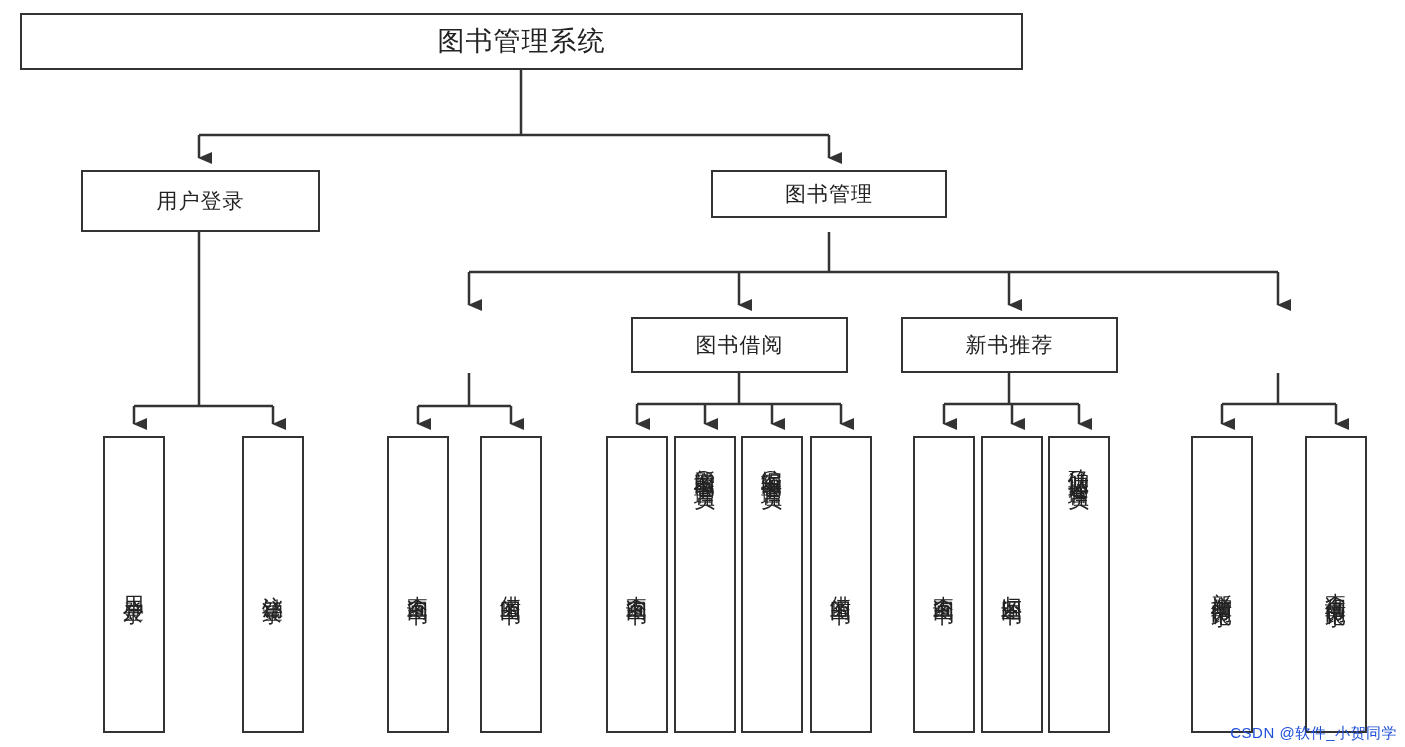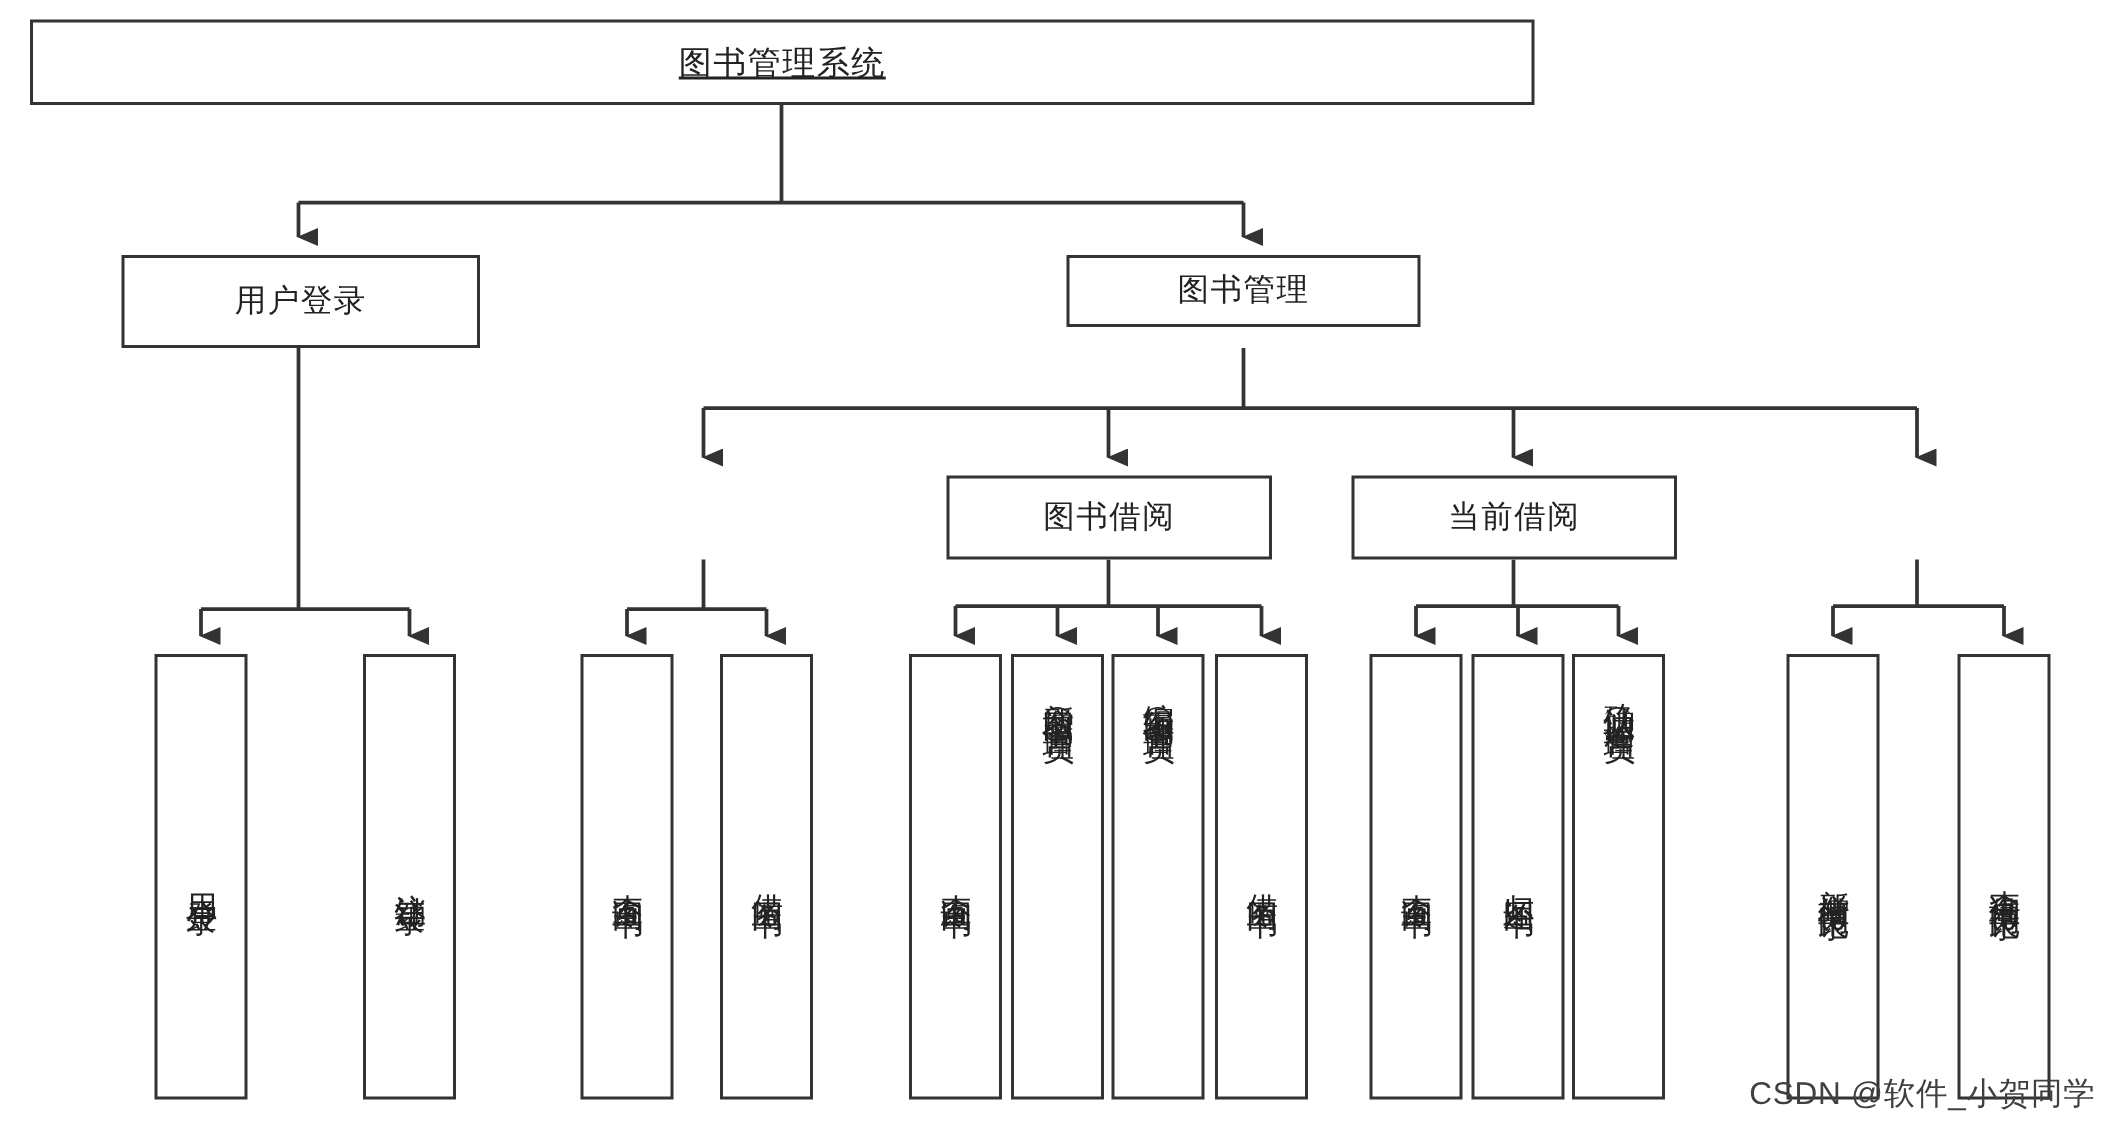--- a/index.html
+++ b/index.html
@@ -40,8 +40,7 @@
     letter-spacing: 1px;
   }
   .node.root .node-label {
-    font-size: 22px;
-    text-decoration: underline;
+    font-size: 27px;
   }
   
   .node.vert {

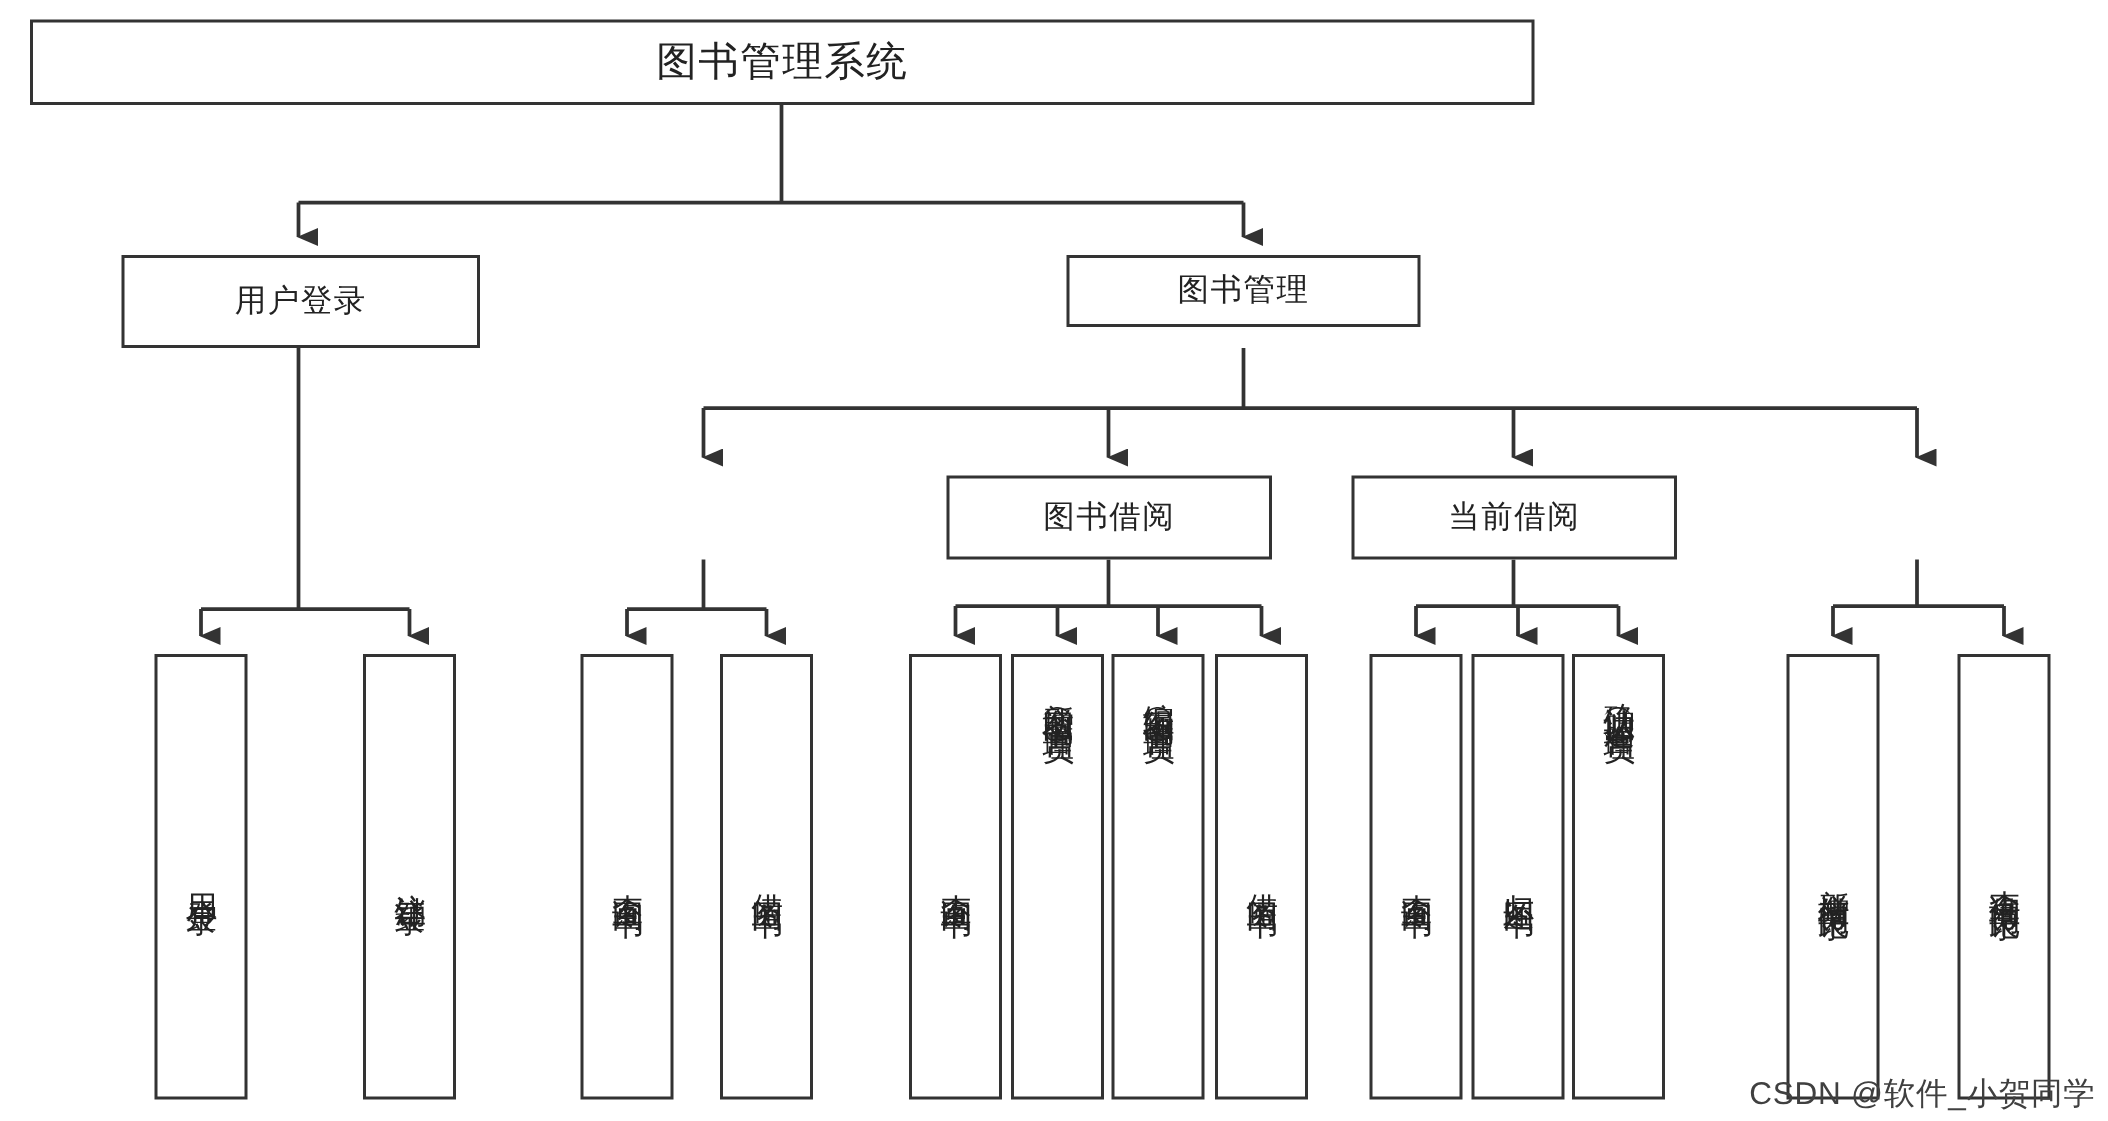--- a/index.html
+++ b/index.html
@@ -164,7 +164,7 @@
   </div>
 
   <div class="node horiz" style="left:901px; top:317px; width:217px; height:56px;">
-    <span class="node-label">当前借阅</span>
+    <span class="node-label">新书推荐</span>
   </div>
 
 

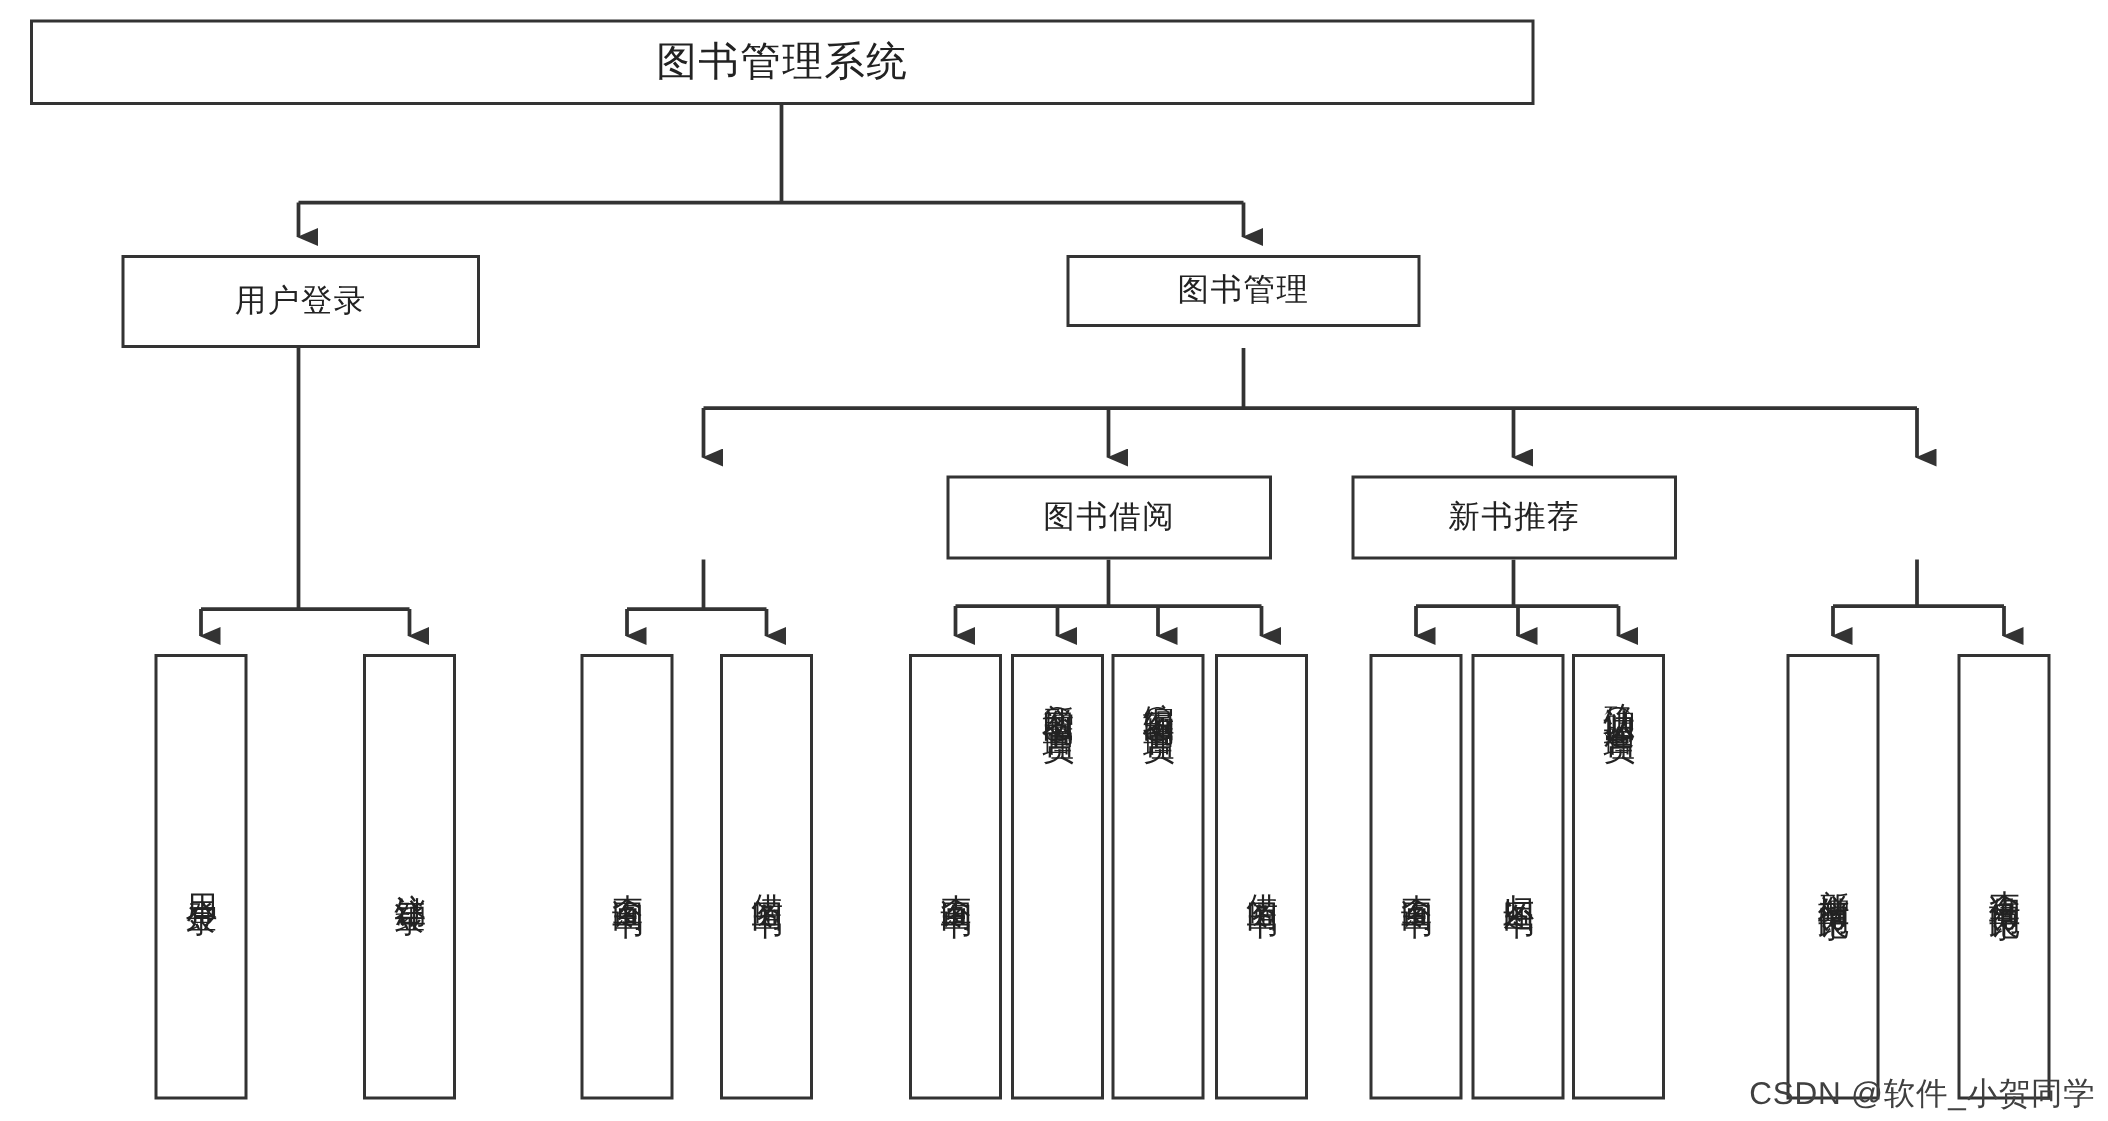--- a/index.html
+++ b/index.html
@@ -84,8 +84,8 @@
     position: absolute;
     right: 8px;
     bottom: 4px;
-    font-size: 21px;
-    color: #404040;
+    font-size: 15px;
+    color: #1d4ed8;
     letter-spacing: 0.5px;
     white-space: nowrap;
     user-select: none;

